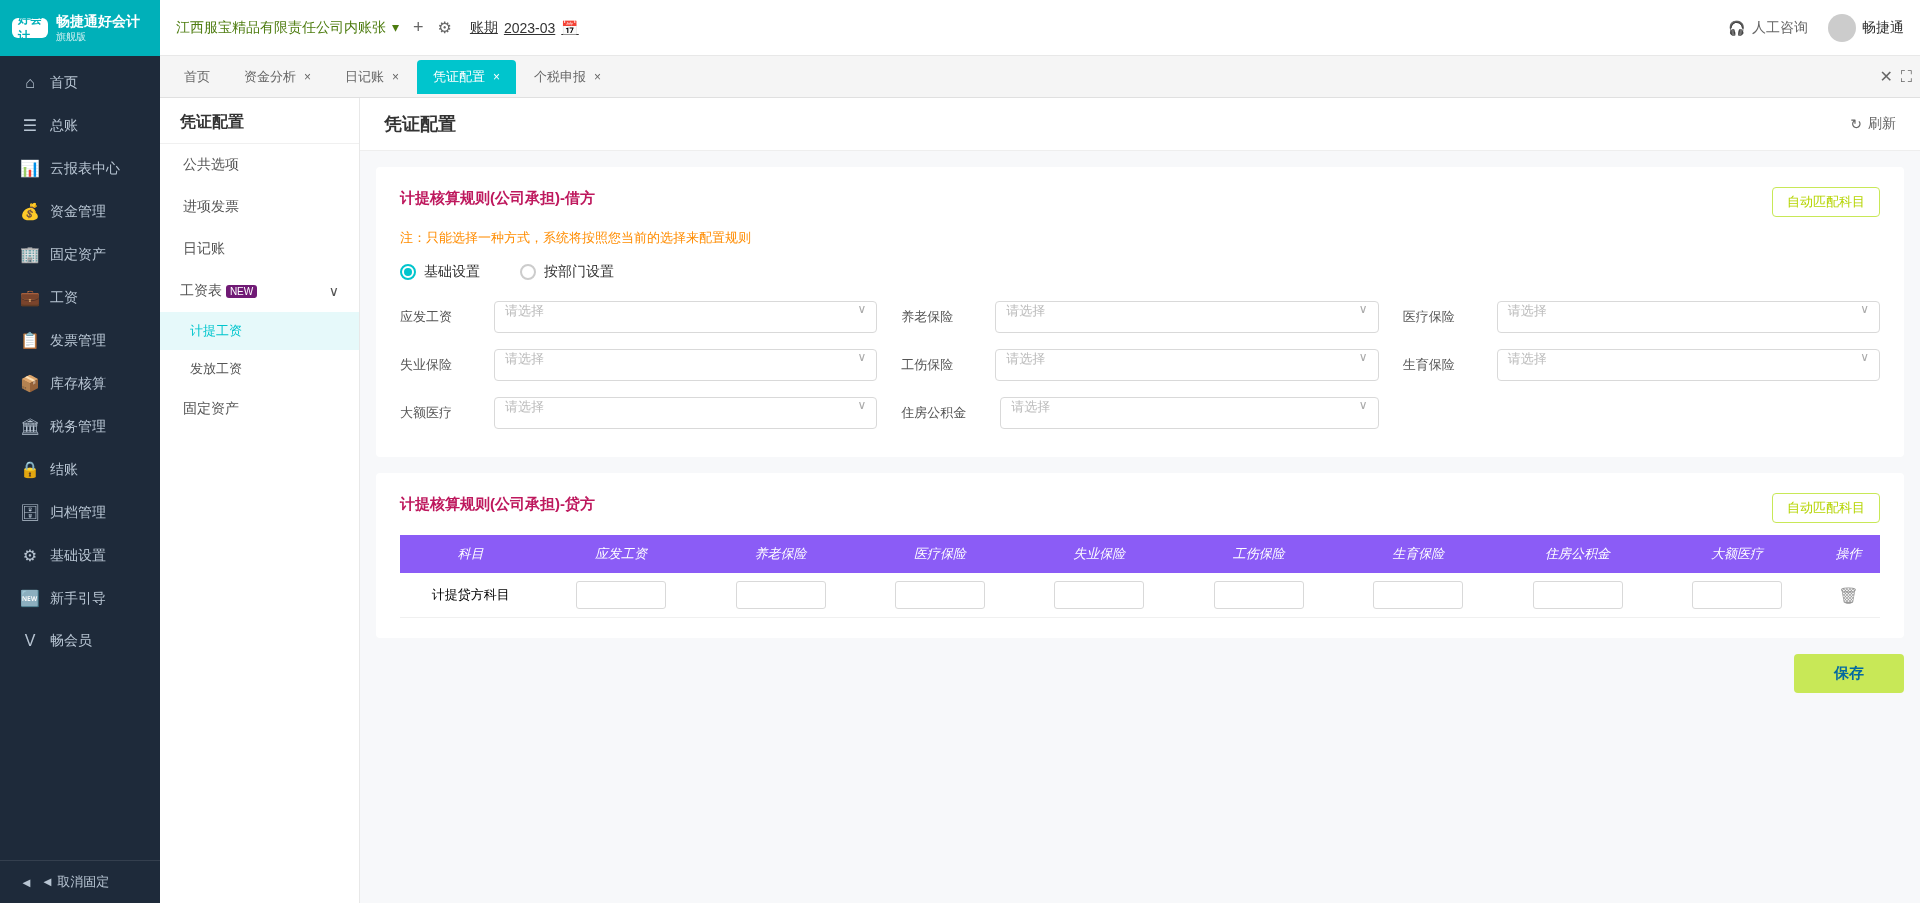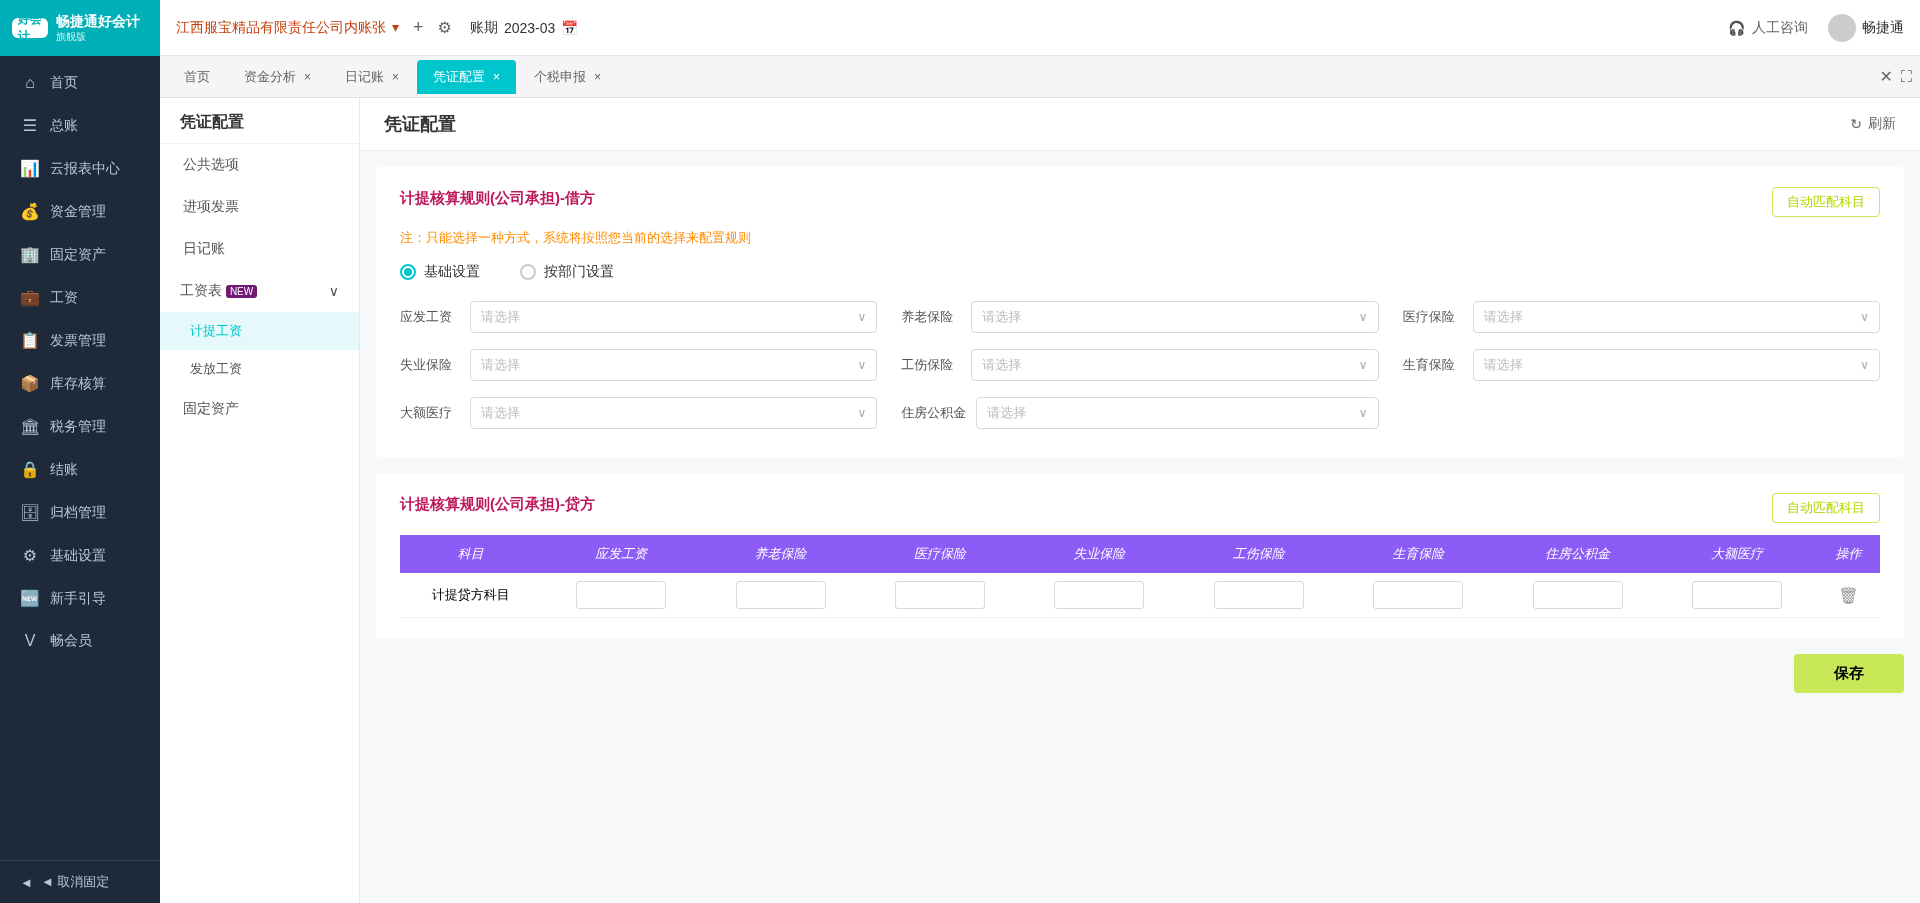--- a/index.html
+++ b/index.html
@@ -91,7 +91,7 @@
       display: flex;
       gap: 6px;
       font-size: 14px;
-      color: #c2410c;
+      color: #4d7c0f;
       cursor: pointer;
     }
     .topbar-add { color: #666; font-size: 18px; cursor: pointer; padding: 0 4px; }

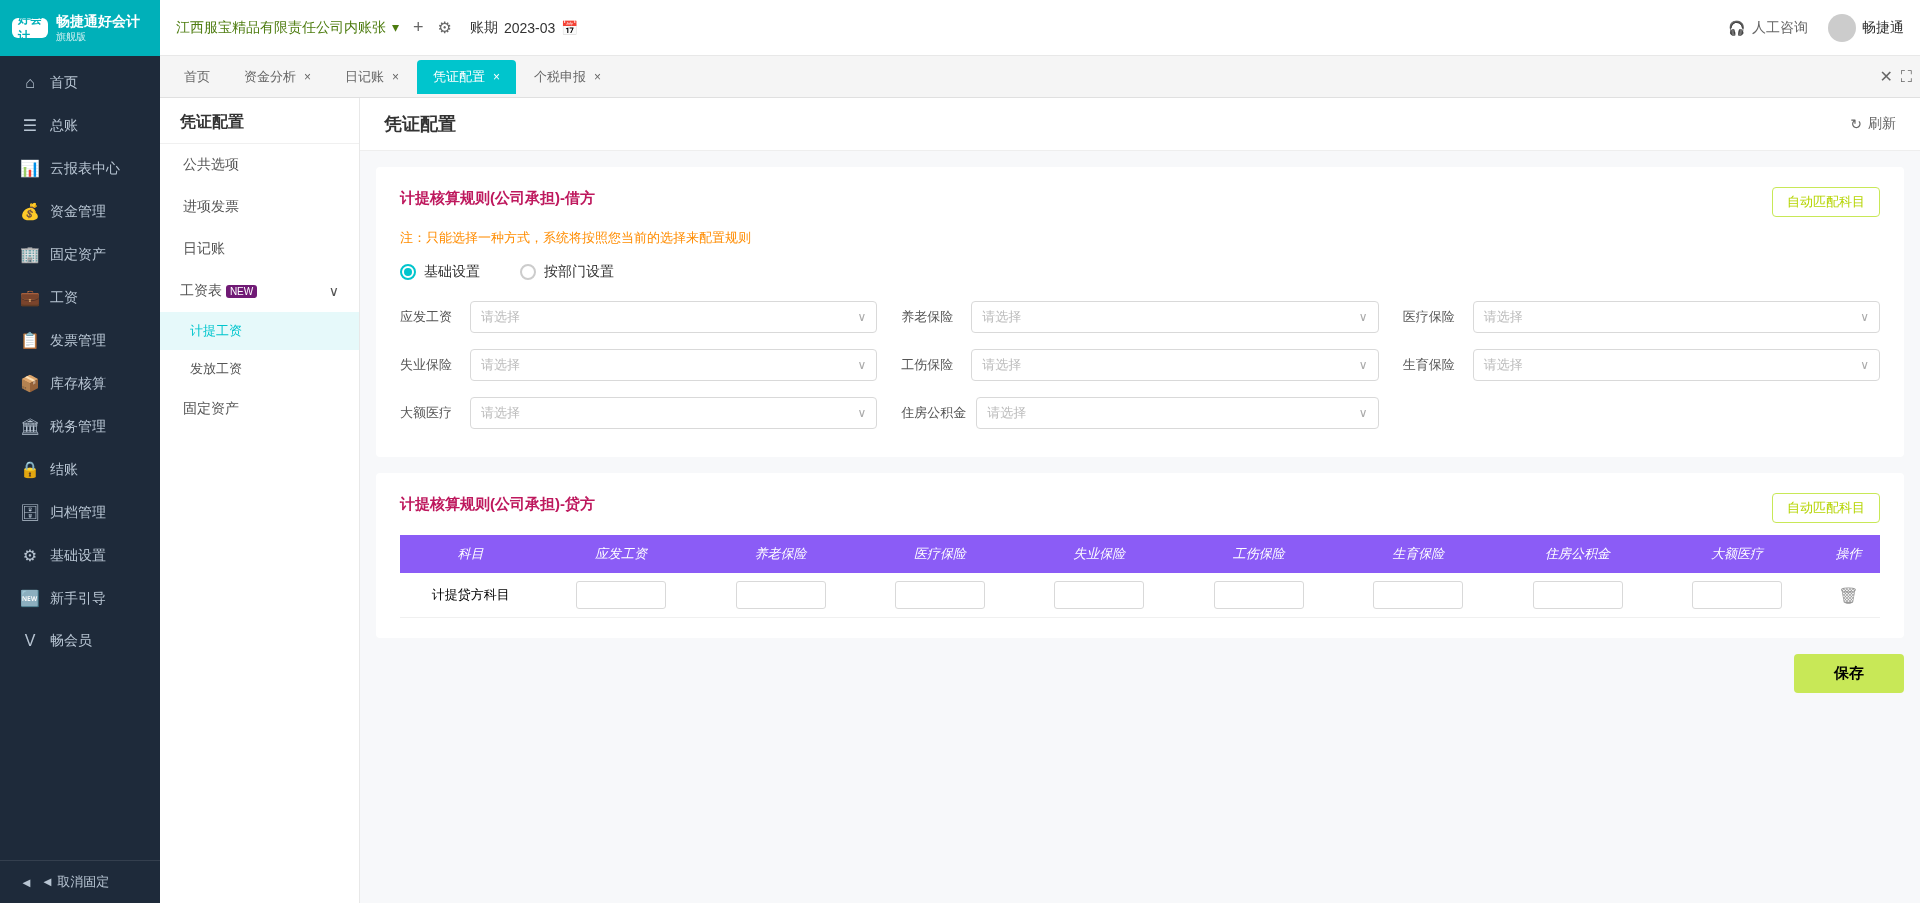--- a/index.html
+++ b/index.html
@@ -96,7 +96,7 @@
     }
     .topbar-add { color: #666; font-size: 18px; cursor: pointer; padding: 0 4px; }
     .topbar-settings { color: #666; font-size: 16px; cursor: pointer; }
-    .topbar-period { display: flex; align-items: center; gap: 6px; font-size: 14px; color: #333; margin-left: 8px; }
+    .topbar-period { display: flex; align-items: center; gap: 6px; font-size: 14px; color: #333; margin-left: 8px; text-decoration: underline; }
     .topbar-right { margin-left: auto; display: flex; align-items: center; gap: 20px; }
     .topbar-service { display: flex; align-items: center; gap: 6px; font-size: 14px; color: #666; cursor: pointer; }
     .topbar-user { display: flex; align-items: center; gap: 6px; font-size: 14px; color: #333; cursor: pointer; }

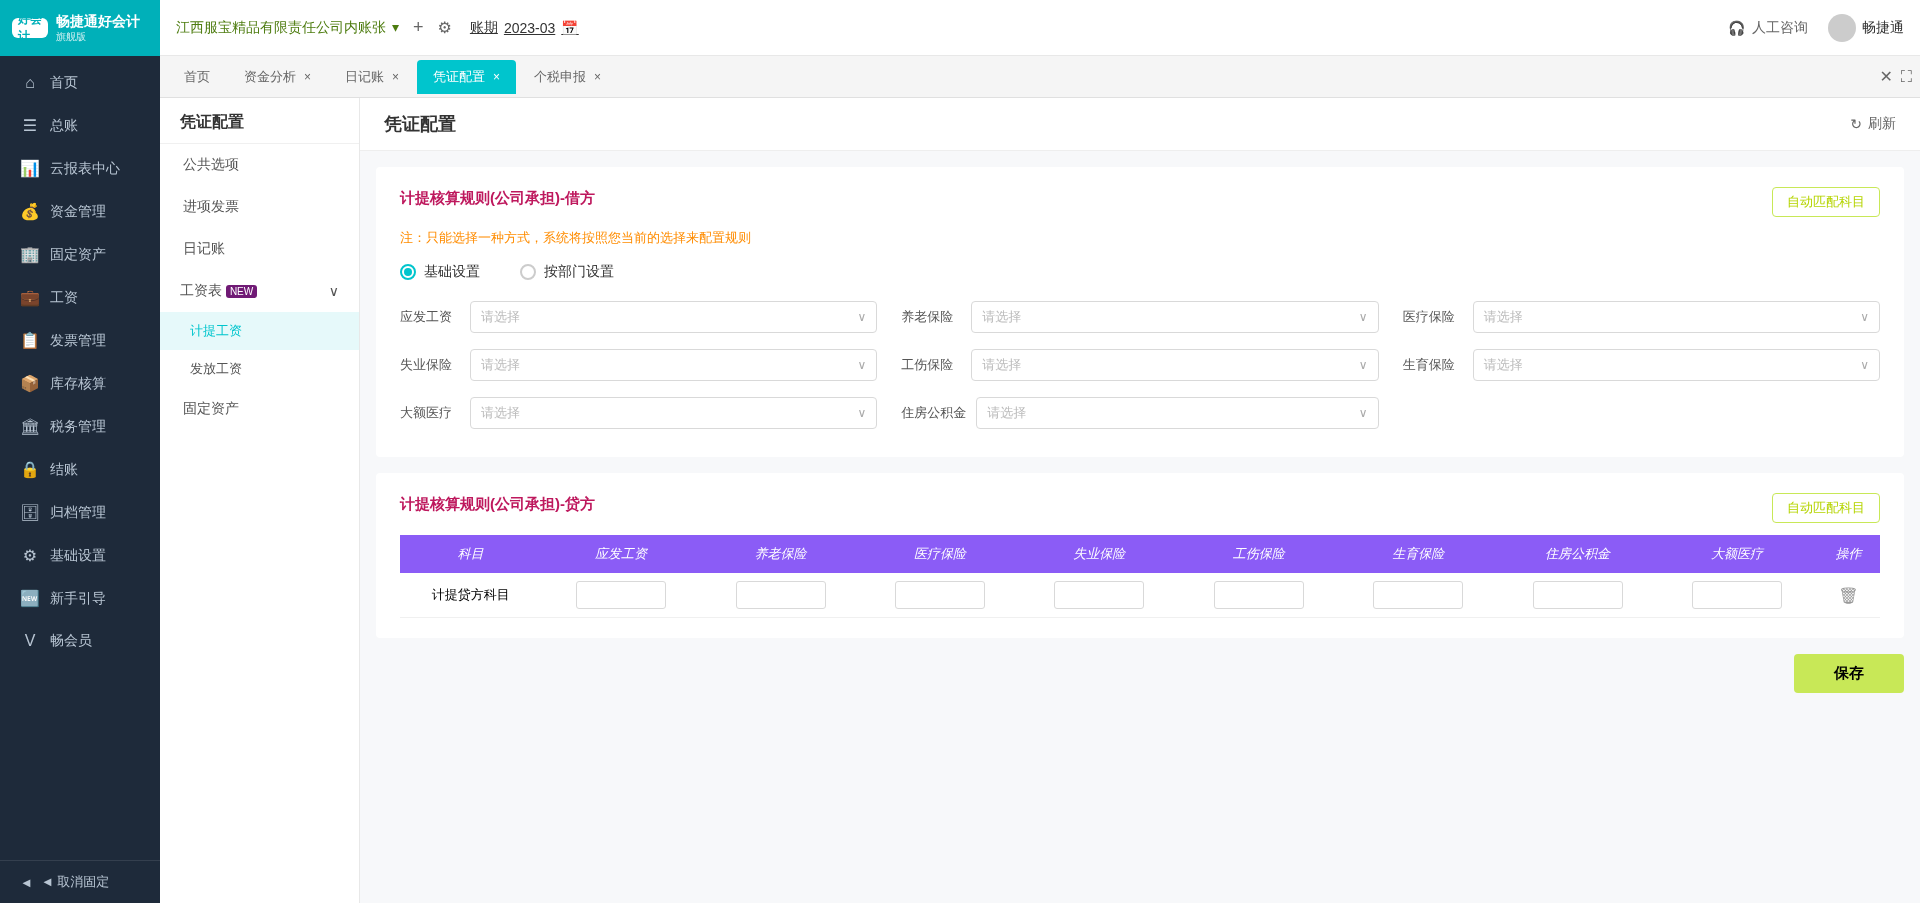--- a/index.html
+++ b/index.html
@@ -295,9 +295,10 @@
       color: #999;
       background: #fff;
       display: flex;
-      align-items: center;
+      align-items: flex-start;
       justify-content: space-between;
       cursor: pointer;
+      margin-left: 24px;
     }
     .form-select-arrow { color: #aaa; font-size: 12px; }
 

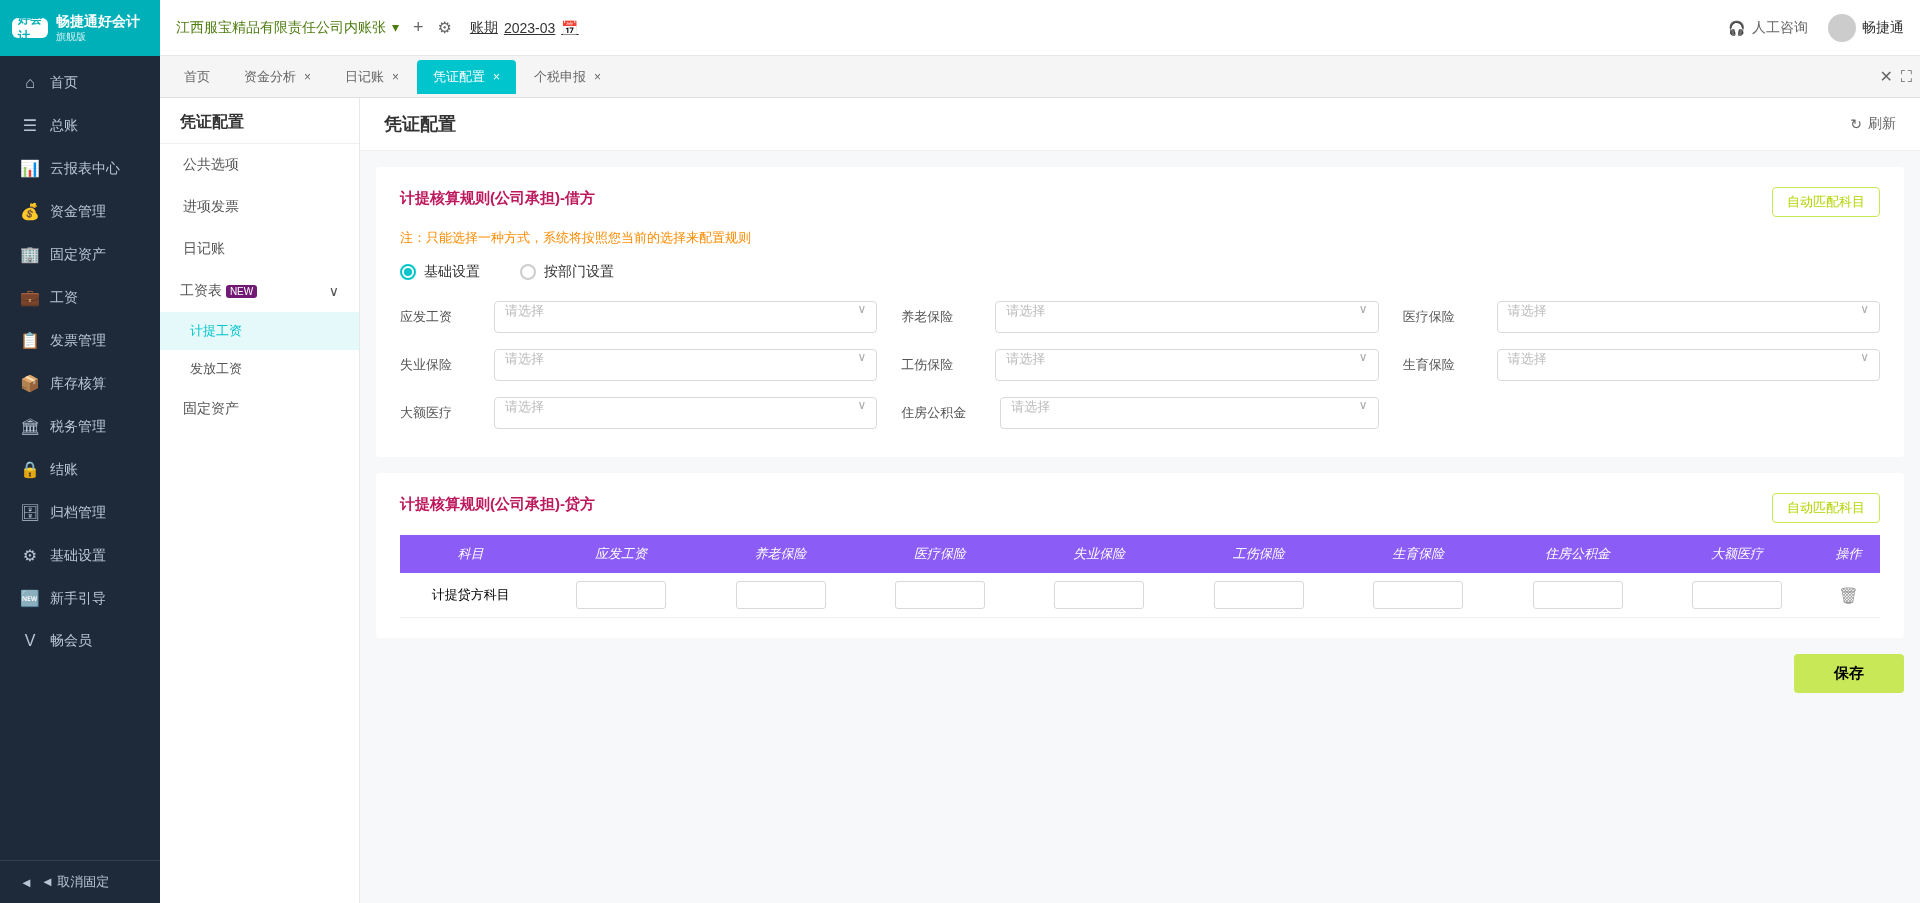--- a/index.html
+++ b/index.html
@@ -352,7 +352,7 @@
     .delete-icon { color: #999; cursor: pointer; font-size: 16px; }
     .save-btn {
       background: #c8e857;
-      color: #000000;
+      color: #0369a1;
       border: none;
       border-radius: 4px;
       padding: 10px 40px;

